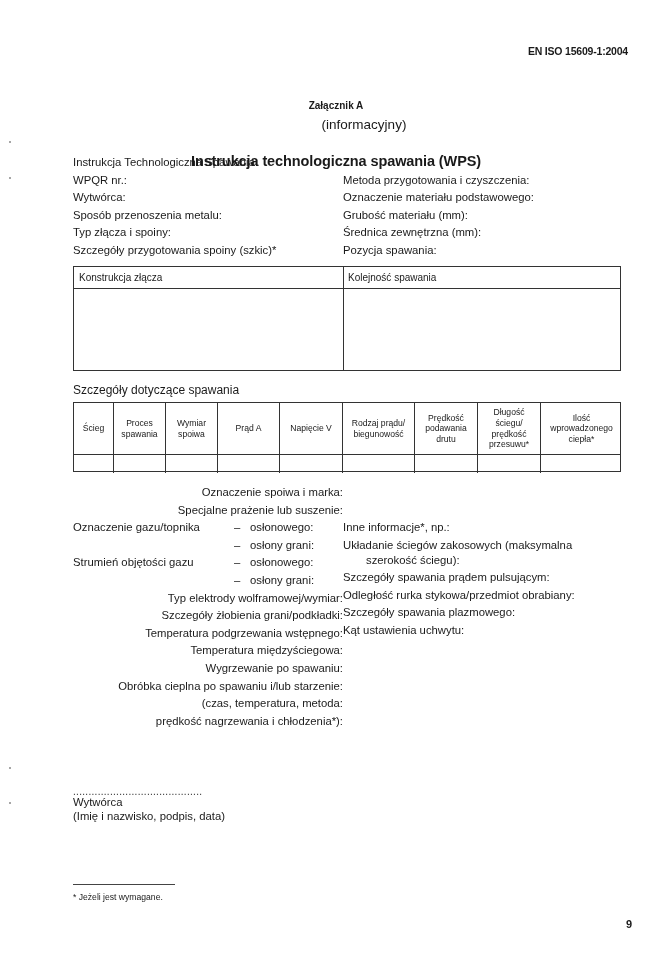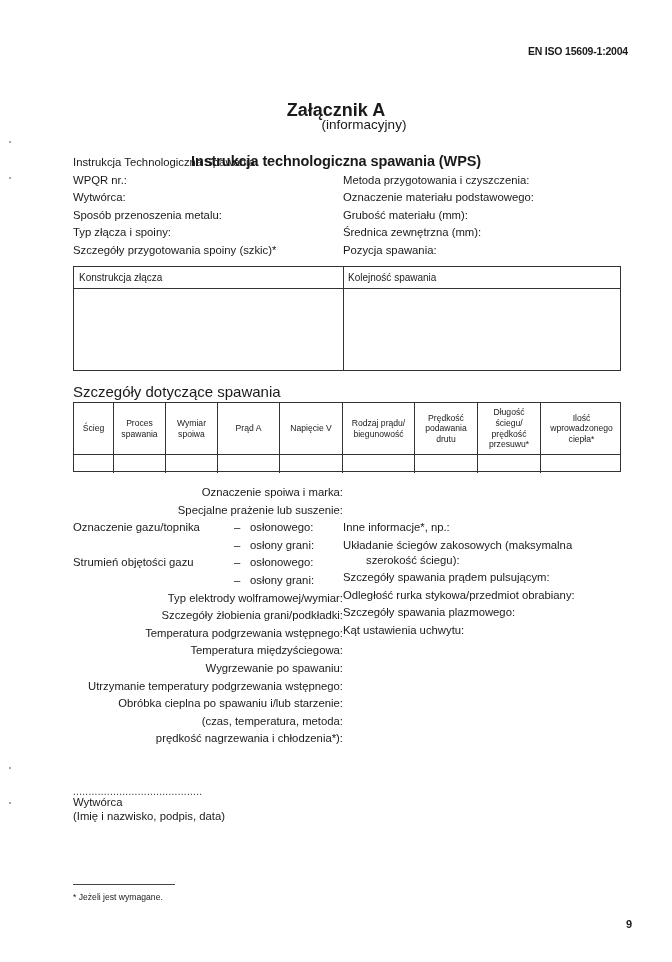--- a/index.html
+++ b/index.html
@@ -10,7 +10,7 @@
   }
   .abs { position:absolute; white-space:nowrap; }
   .std { right:44px; top:45px; font-size:10.5px; font-weight:bold; letter-spacing:-0.2px; }
-  .annex-title { left:0; width:672px; text-align:center; top:100px; font-size:18px; font-weight:bold; }
+  .annex-title { left:0; width:672px; text-align:center; top:100px; font-size:10px; font-weight:bold; }
   .annex-sub { left:0; width:672px; text-align:center; top:117px; font-size:13.5px;padding-left:28px; }
   .doc-title { left:0; width:672px; text-align:center; top:153px; font-size:14.5px; font-weight:bold; letter-spacing:-0.1px; }
   .fld { font-size:11.3px; line-height:17.6px; }

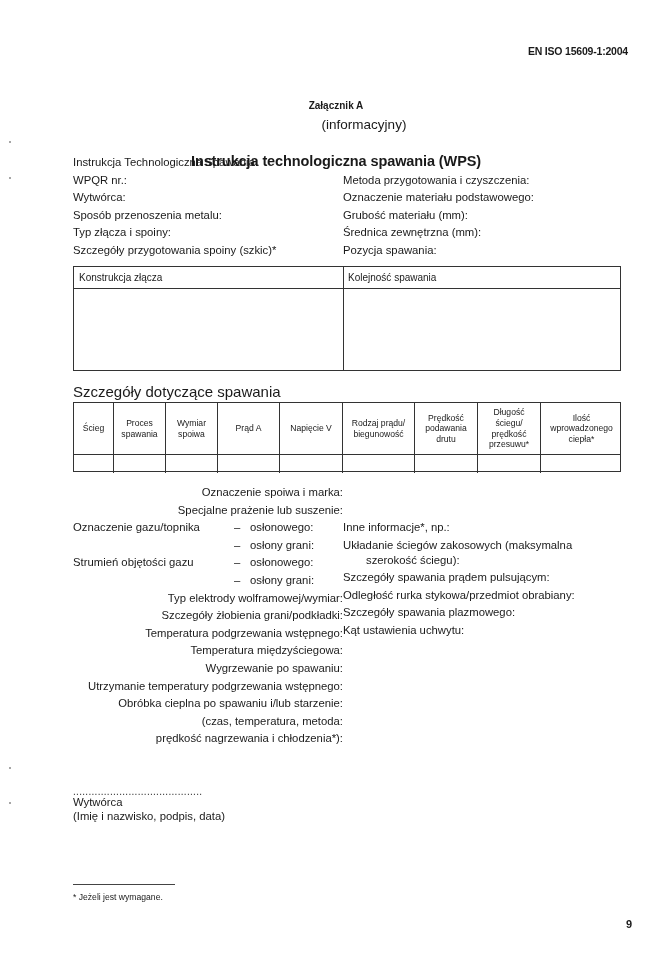--- a/index.html
+++ b/index.html
@@ -24,7 +24,7 @@
   .tbl1 .vdiv { position:absolute; left:269px; top:0; bottom:0; border-left:1px solid #333; }
   .tbl1 .cap { position:absolute; top:5px; font-size:10px; }
 
-  .sec2 { left:73px; top:383px; font-size:15px; }
+  .sec2 { left:73px; top:383px; font-size:12px; }
 
   .tbl2 { position:absolute; left:73px; top:402px; width:548px; height:70px;
           border:1px solid #333; box-sizing:border-box; }

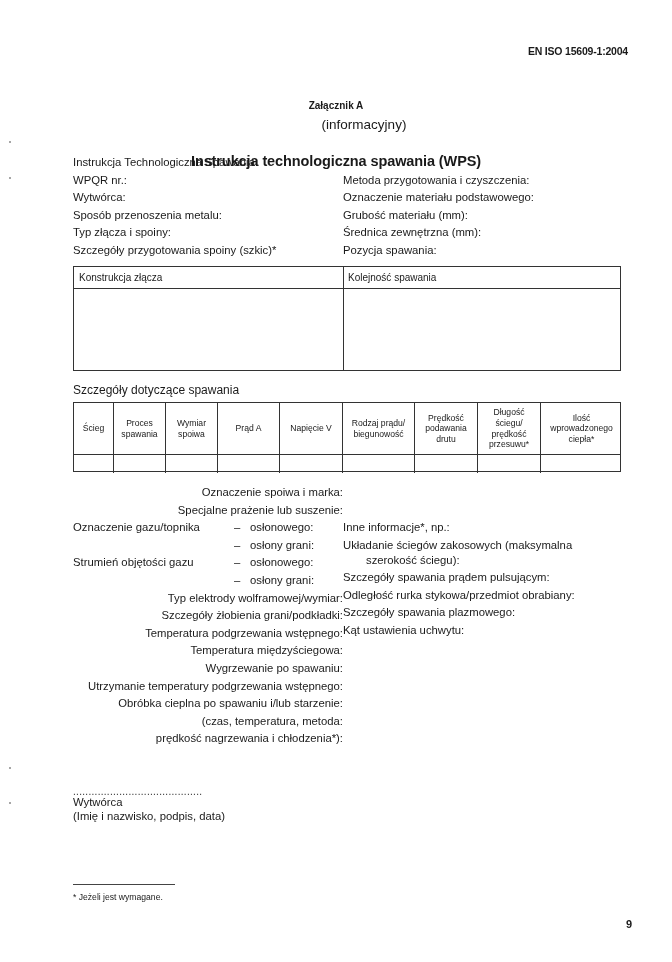--- a/index.html
+++ b/index.html
@@ -148,7 +148,6 @@
   <div>Temperatura podgrzewania wstępnego:</div>
   <div>Temperatura międzyściegowa:</div>
   <div>Wygrzewanie po spawaniu:</div>
-  <div>Utrzymanie temperatury podgrzewania wstępnego:</div>
   <div>Obróbka cieplna po spawaniu i/lub starzenie:</div>
   <div>(czas, temperatura, metoda:</div>
   <div>prędkość nagrzewania i chłodzenia*):</div>

